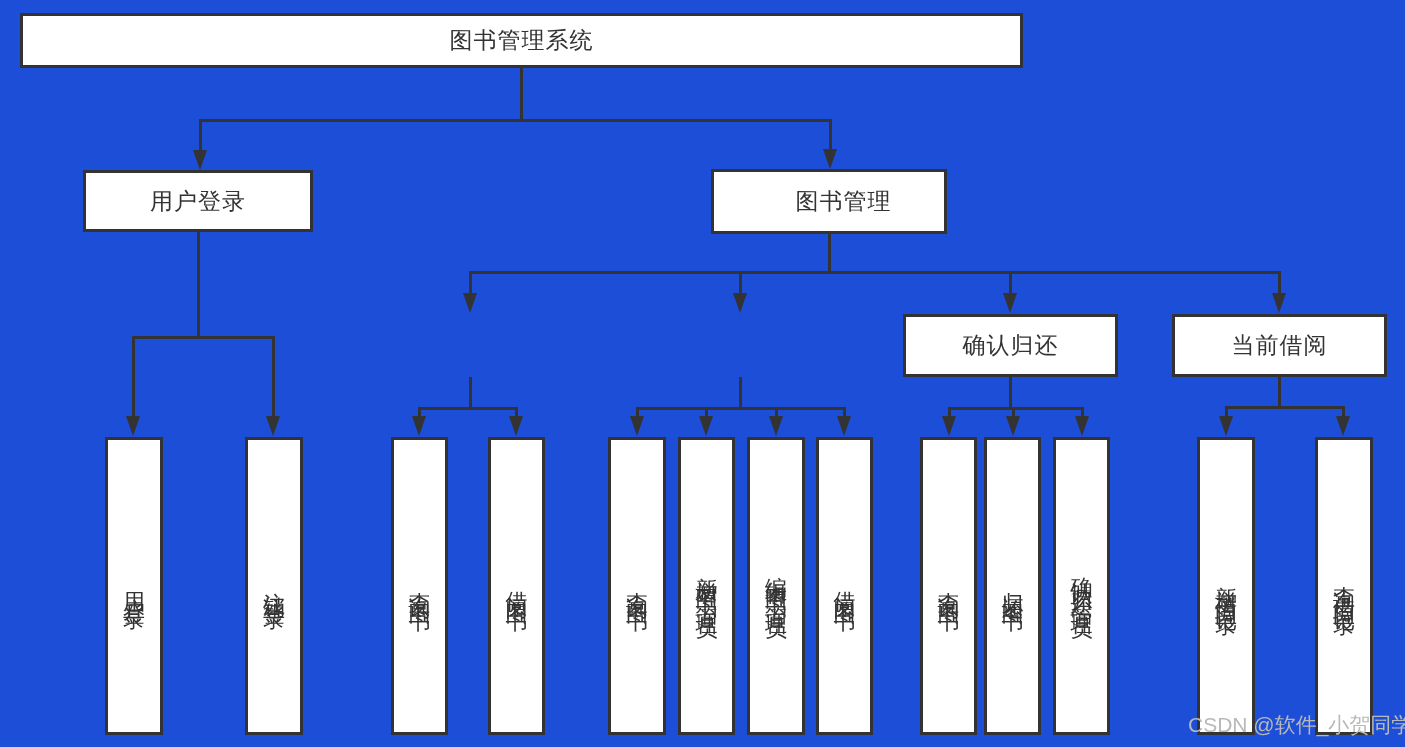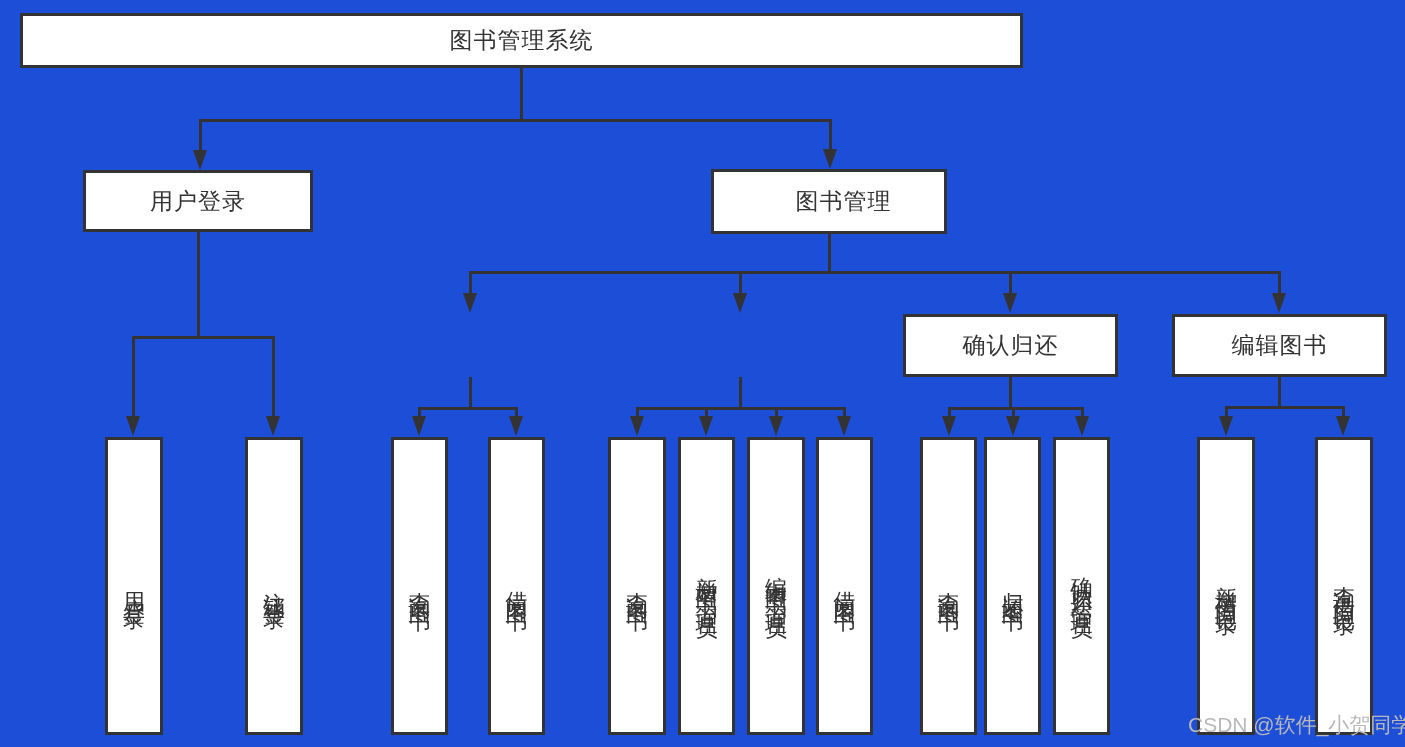--- a/index.html
+++ b/index.html
@@ -104,7 +104,7 @@
     <span>确认归还</span>
   </div>
   <div class="box h" style="left:1172px; top:314px; width:215px; height:63px;">
-    <span>编辑图书</span>
+    <span>当前借阅</span>
   </div>
 
   <div class="line" style="left:469px; top:377px; width:3px;  height:30px;"></div>

